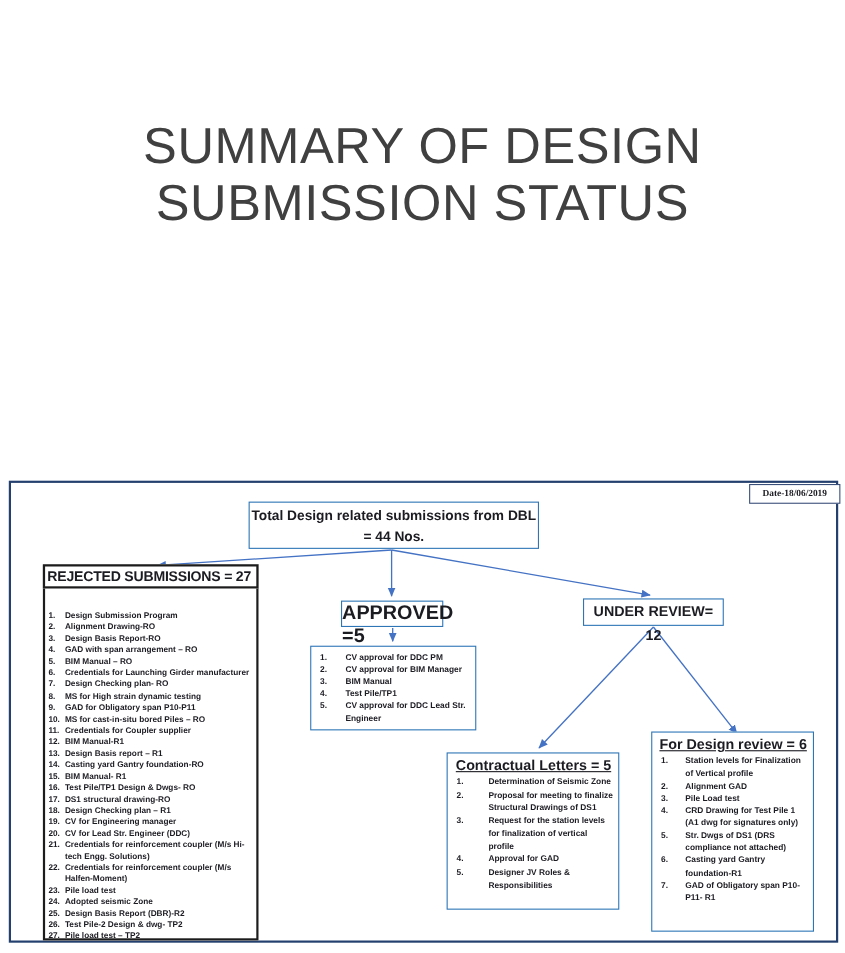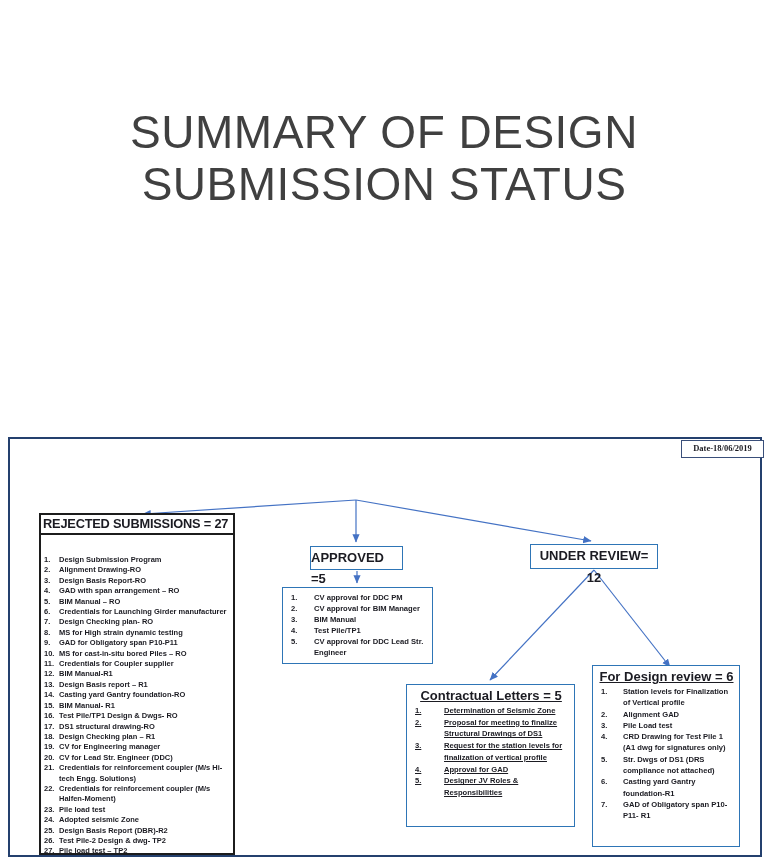--- a/index.html
+++ b/index.html
@@ -93,6 +93,10 @@
 
     <div class="abs date-badge">Date-18/06/2019</div>
 
+    <div class="abs root-box blue-border">
+      <div>Total Design related submissions from DBL</div>
+      <div>= 44 Nos.</div>
+    </div>
 
     <div class="abs rejected-box">
       <div class="rejected-title">REJECTED SUBMISSIONS = 27</div>

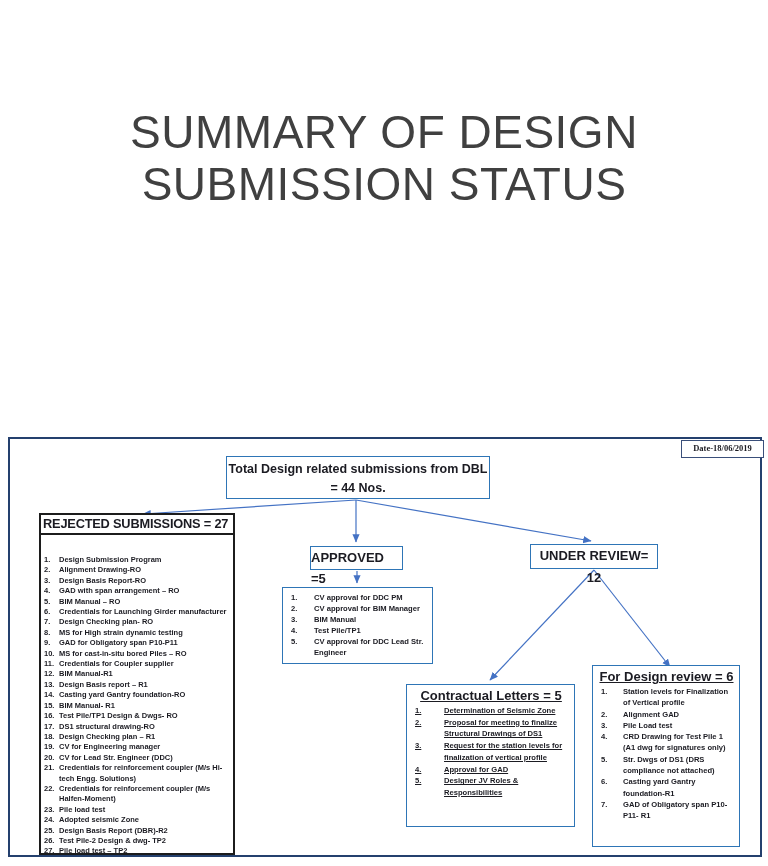--- a/index.html
+++ b/index.html
@@ -39,7 +39,7 @@
 
   .approved-title-box {
     left:300px; top:107px; width:93px; height:24px;
-    font-weight:bold; font-size:13px; line-height:21px;
+    font-weight:bold; font-size:18px; line-height:21px;
   }
   .approved-list-box { left:272px; top:148px; width:151px; height:77px; padding:4px 3px 0 5px; }
 

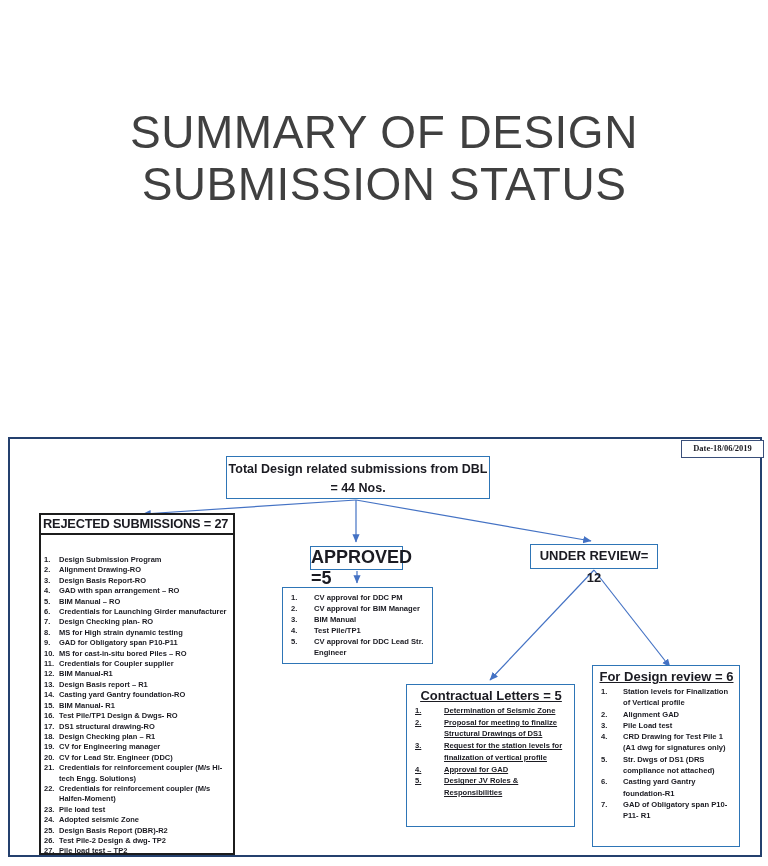--- a/index.html
+++ b/index.html
@@ -47,7 +47,7 @@
     left:520px; top:105px; width:128px; height:25px;
     text-align:center; font-weight:bold; font-size:13px; line-height:22px;
   }
-  .contractual-box { left:396px; top:245px; width:169px; height:143px; padding:2px 3px 0 4px;text-decoration:underline; }
+  .contractual-box { left:396px; top:245px; width:157px; height:143px; padding:2px 3px 0 4px; }
   .design-box { left:582px; top:226px; width:148px; height:182px; padding:2px 3px 0 4px; }
   .panel-title {
     font-size:13px; font-weight:bold; text-align:center; text-decoration:underline;

